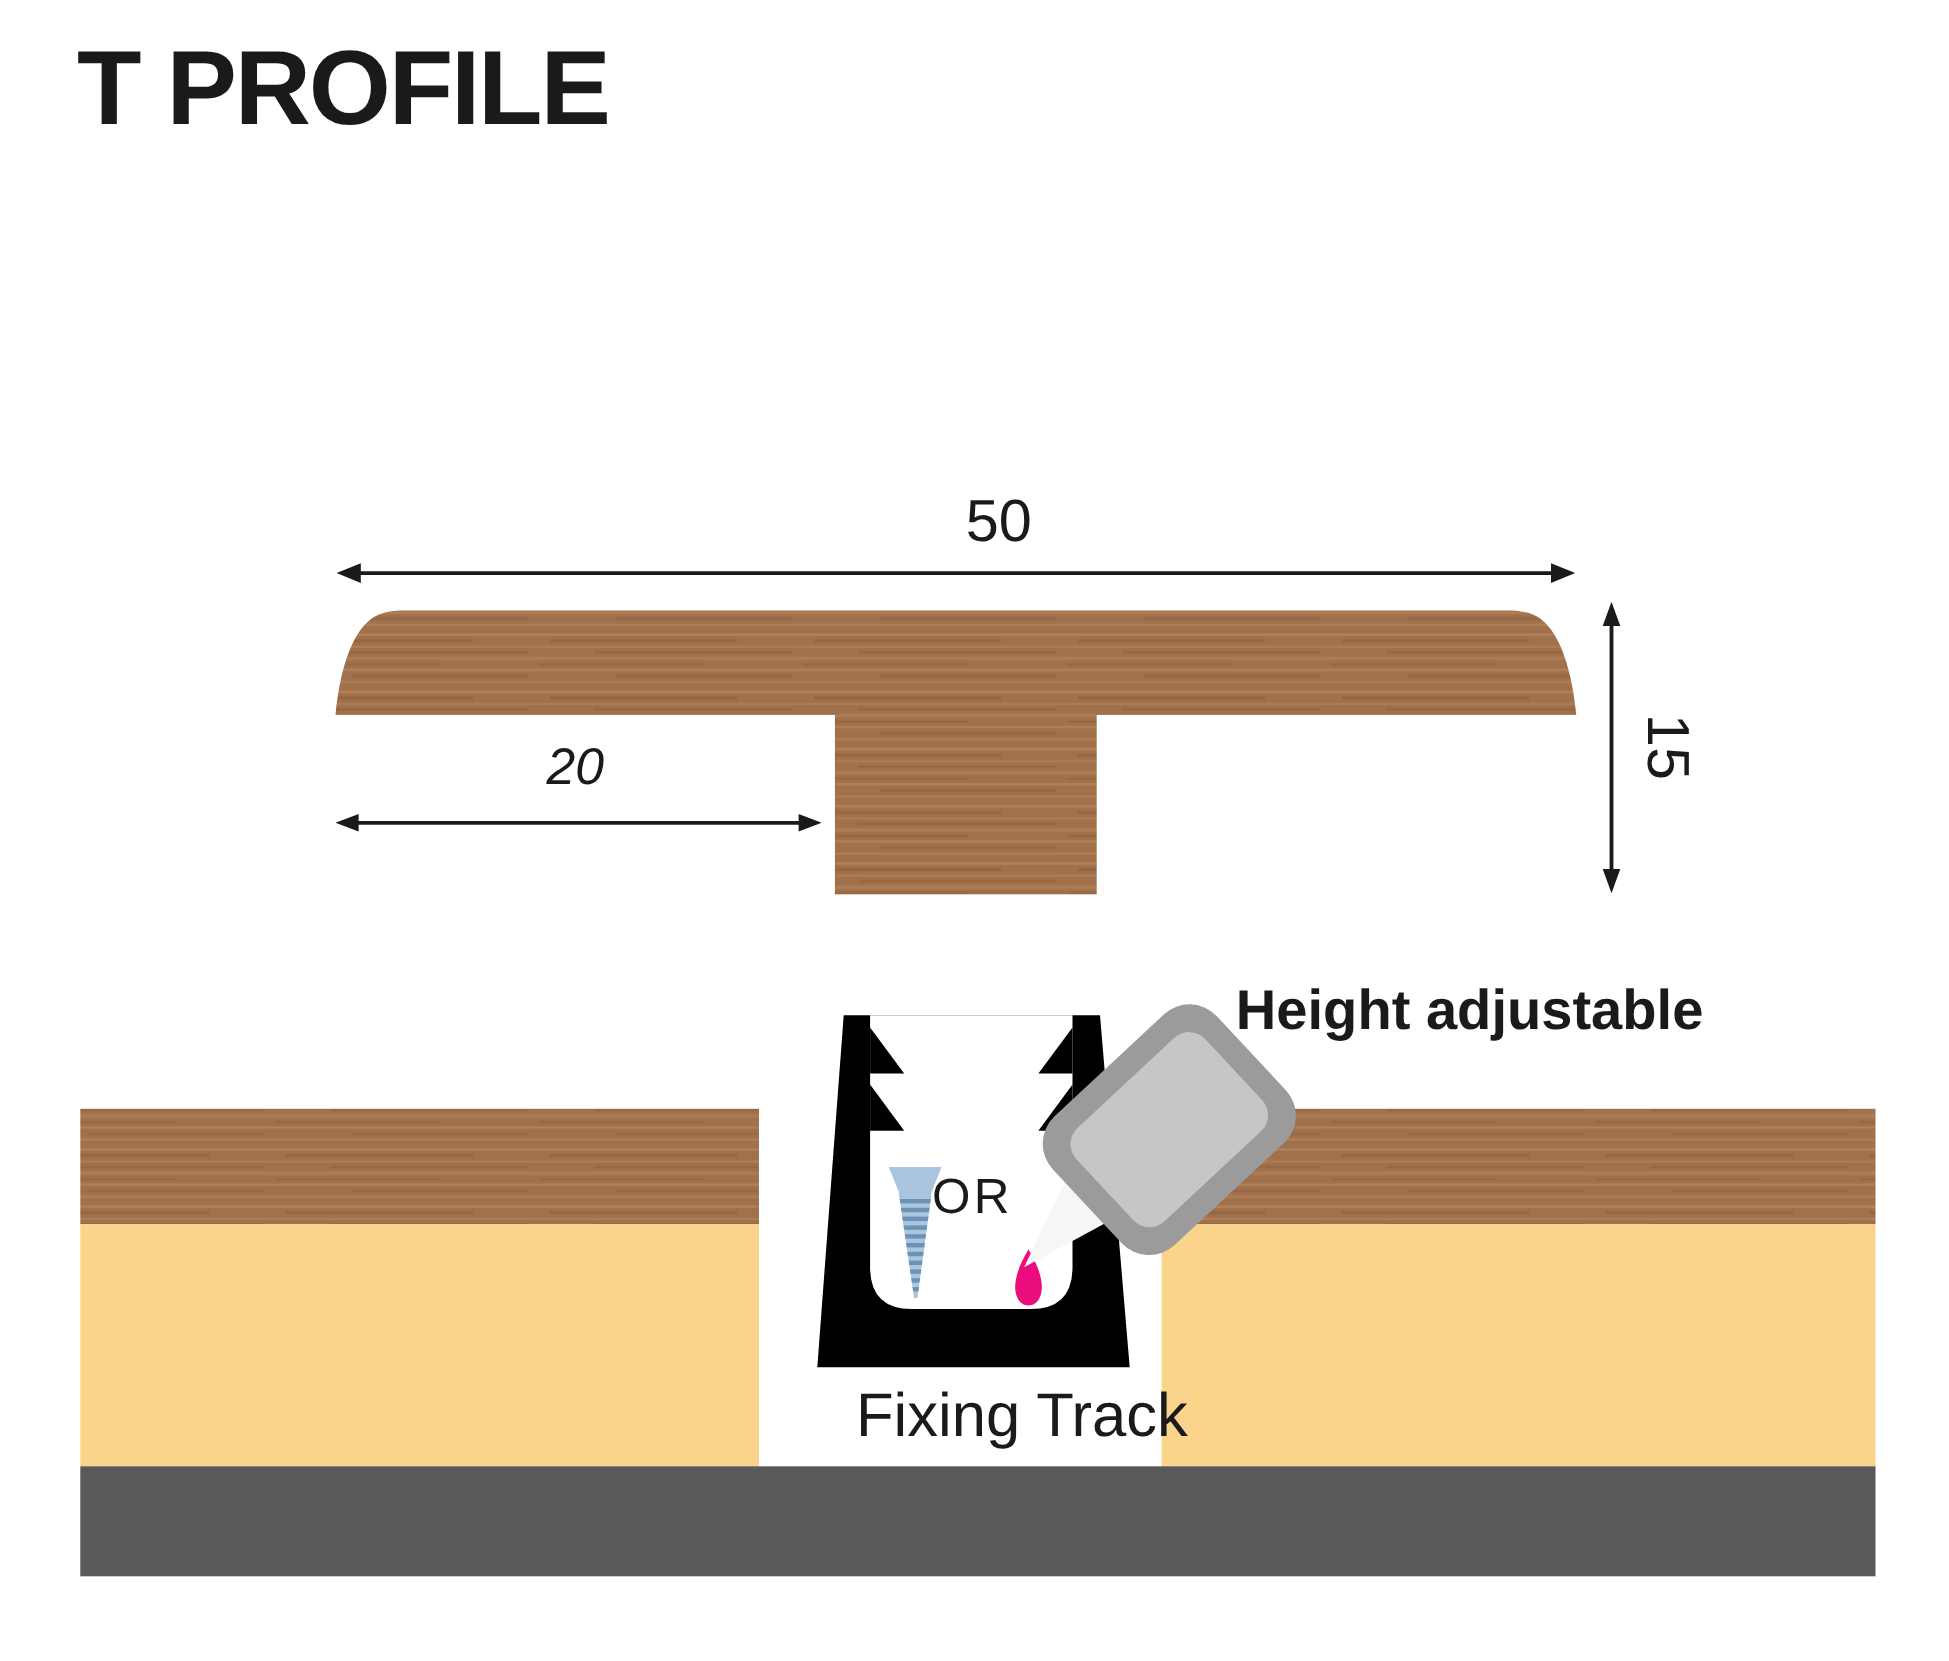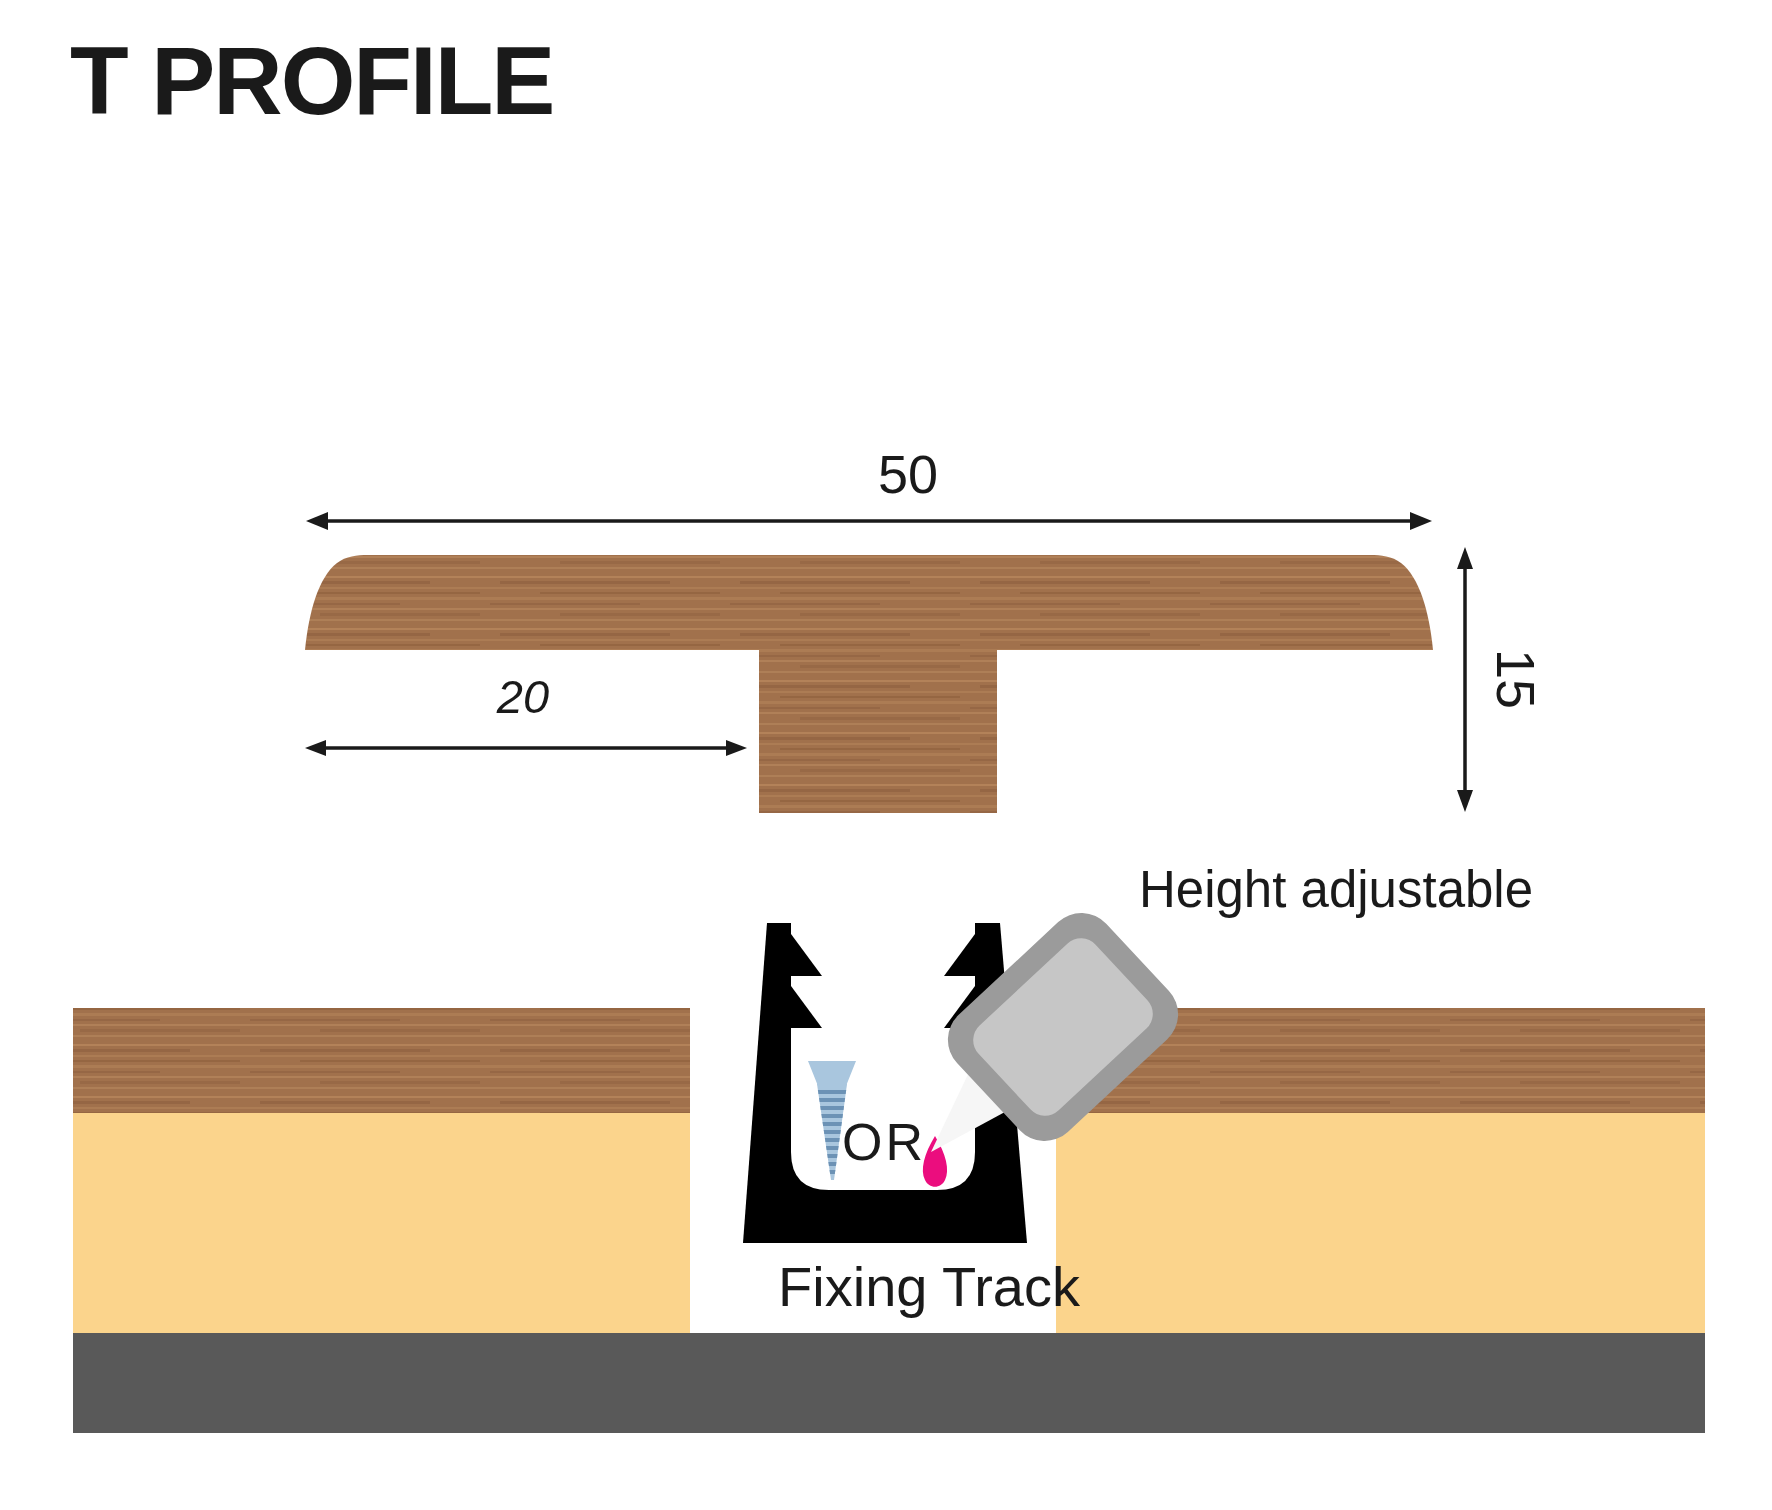--- a/index.html
+++ b/index.html
@@ -21,7 +21,7 @@
   #dim20{left:523px;top:696px;font-size:47px;font-style:italic;}
   #dim15{left:1516px;top:679px;transform:translate(-50%,-50%) rotate(90deg);}
   #or{left:884px;top:1142px;font-size:52px;letter-spacing:3px;}
-  #note{left:1336px;top:890px;text-align:center;font-size:51px;font-weight:400;line-height:60px;transform:translate(-50%,-50%);}
+  #note{left:1336px;top:918px;text-align:center;font-size:51px;font-weight:700;line-height:60px;transform:translate(-50%,-50%);}
   #fixing{left:929px;top:1286px;font-size:56px;font-weight:300;}
 </style>
 </head>

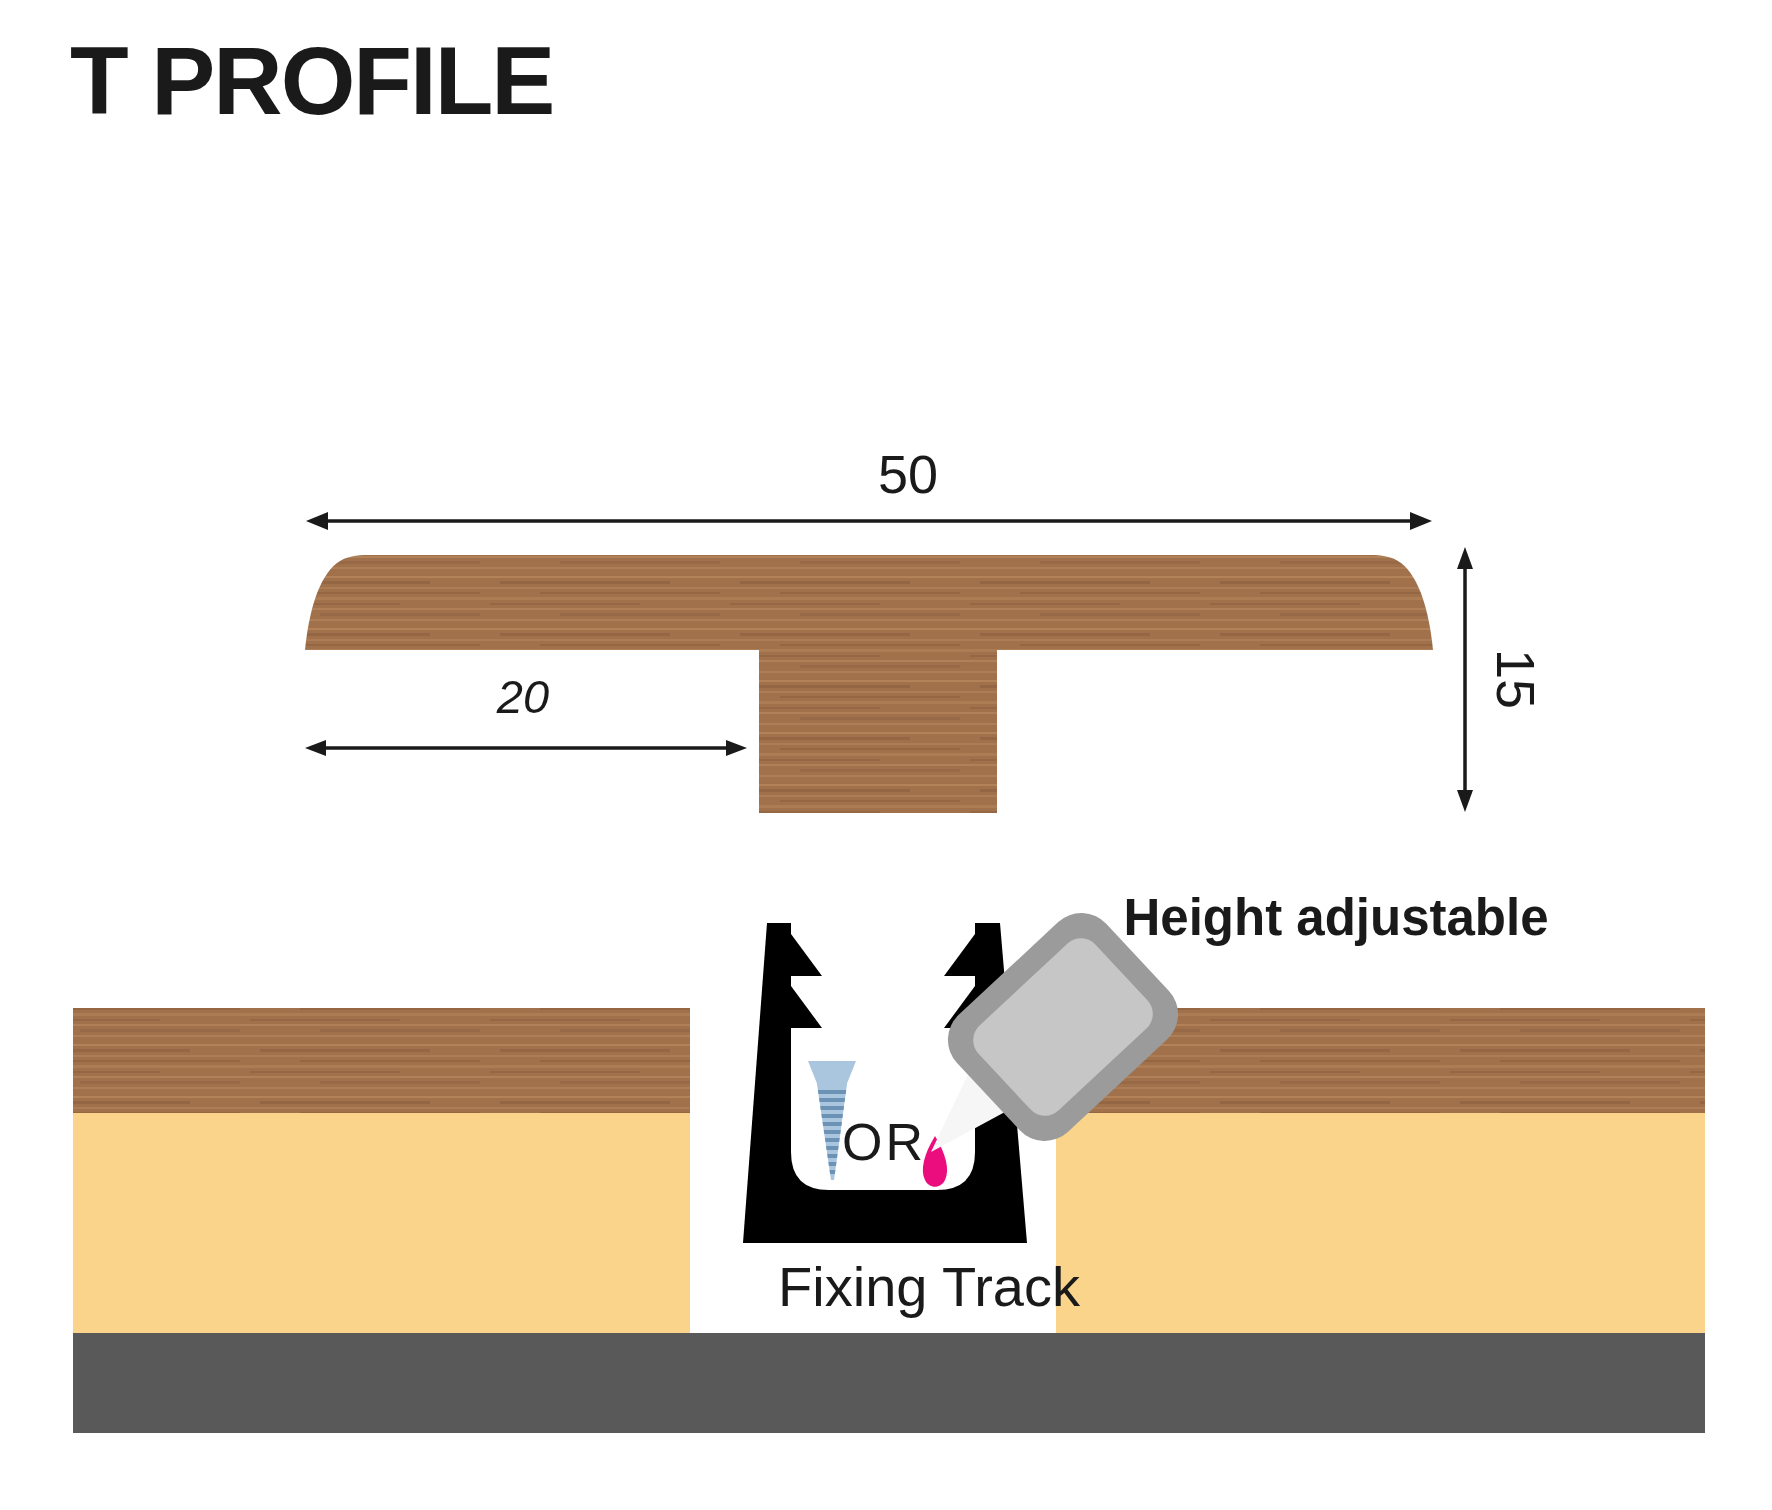--- a/index.html
+++ b/index.html
@@ -20,7 +20,7 @@
   #dim50{left:908px;top:474px;}
   #dim20{left:523px;top:696px;font-size:47px;font-style:italic;}
   #dim15{left:1516px;top:679px;transform:translate(-50%,-50%) rotate(90deg);}
-  #or{left:884px;top:1142px;font-size:52px;letter-spacing:3px;}
+  #or{left:884px;top:1088px;font-size:45px;letter-spacing:3px;}
   #note{left:1336px;top:918px;text-align:center;font-size:51px;font-weight:700;line-height:60px;transform:translate(-50%,-50%);}
   #fixing{left:929px;top:1286px;font-size:56px;font-weight:300;}
 </style>

